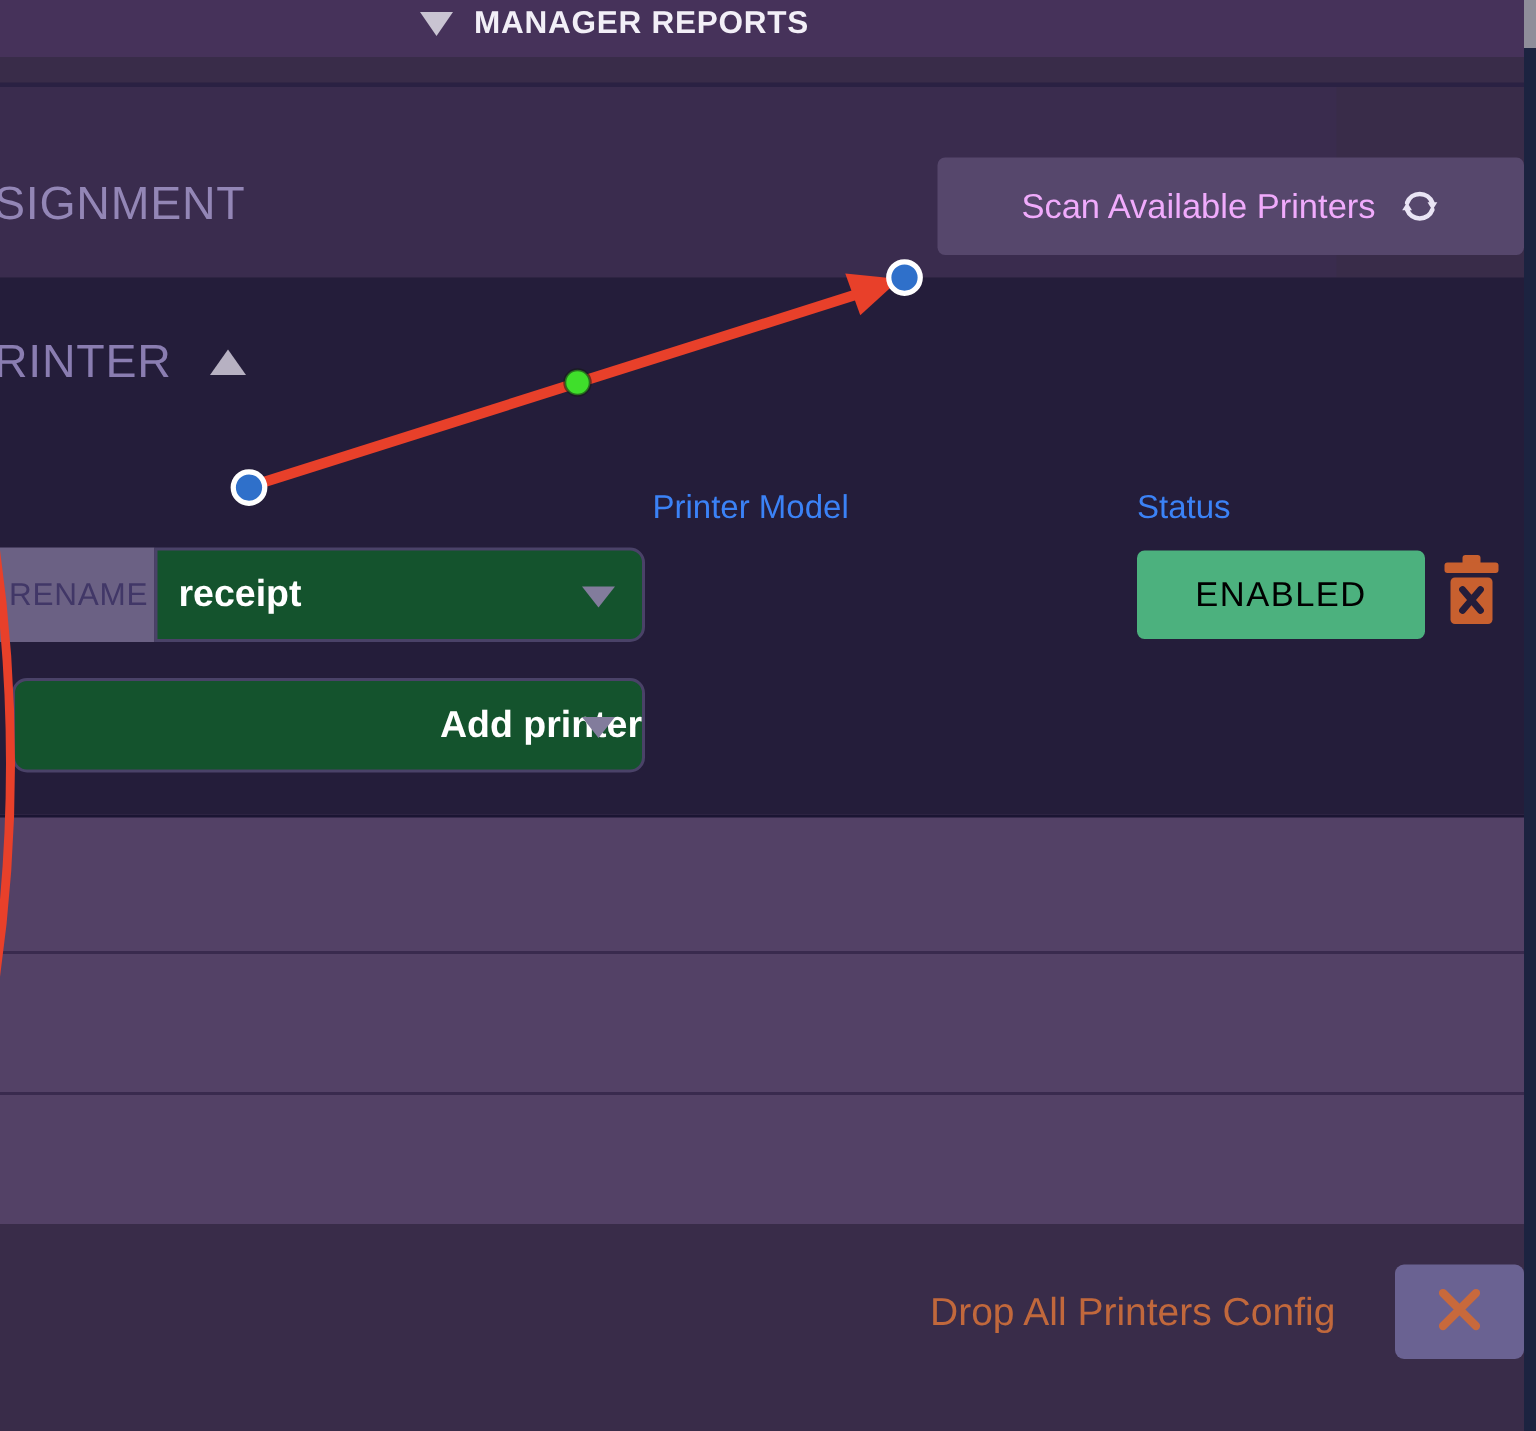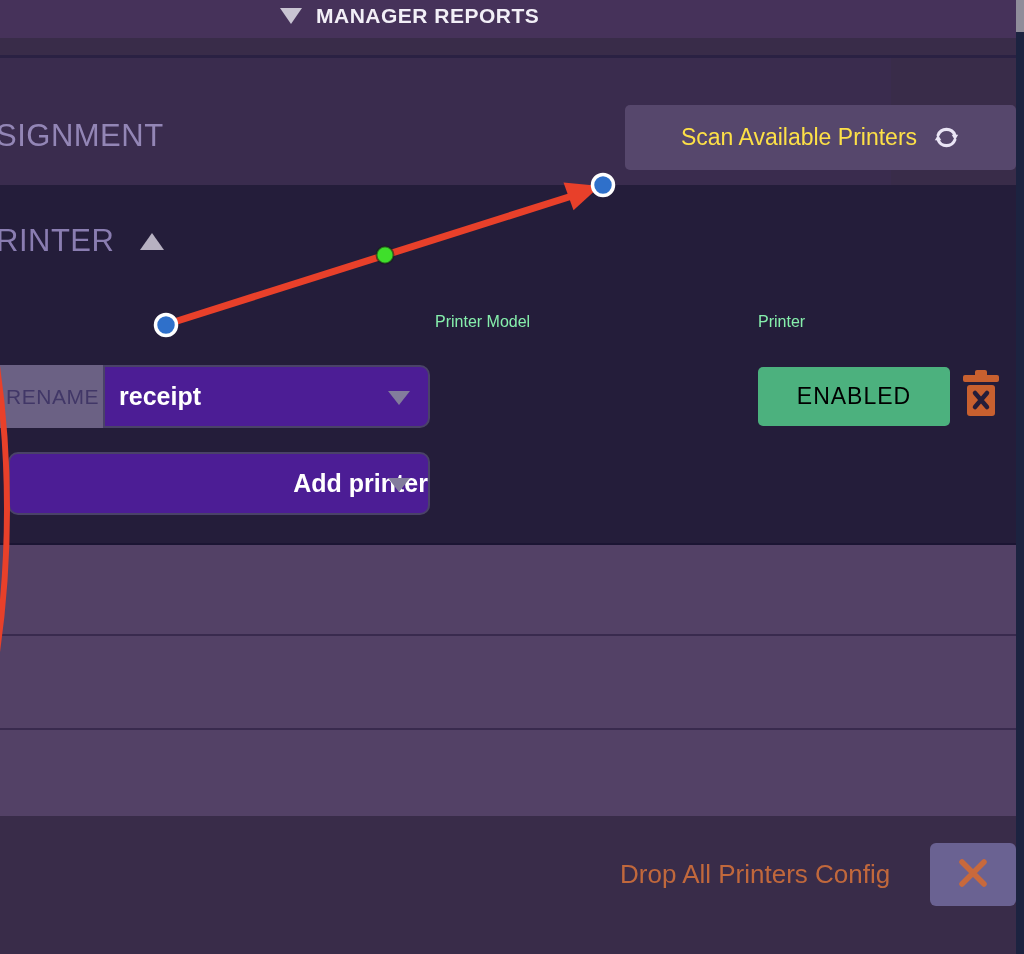--- a/index.html
+++ b/index.html
@@ -19,7 +19,7 @@
   .headerband { position:absolute; left:0; top:58px; width:891px; height:127px; background:#3a2c4e; }
   .page-title { position:absolute; left:-4px; top:60px; font-size:31px; color:#9386b6; letter-spacing:.5px; }
   .scan-btn { position:absolute; left:625px; top:47px; width:391px; height:65px; background:#56476c;
-    border:none; border-radius:5px; color:#fde047; font-size:23px; font-family:inherit;
+    border:none; border-radius:5px; color:#f0abfc; font-size:23px; font-family:inherit;
     display:flex; align-items:center; justify-content:center; gap:16px; cursor:pointer; }
 
   

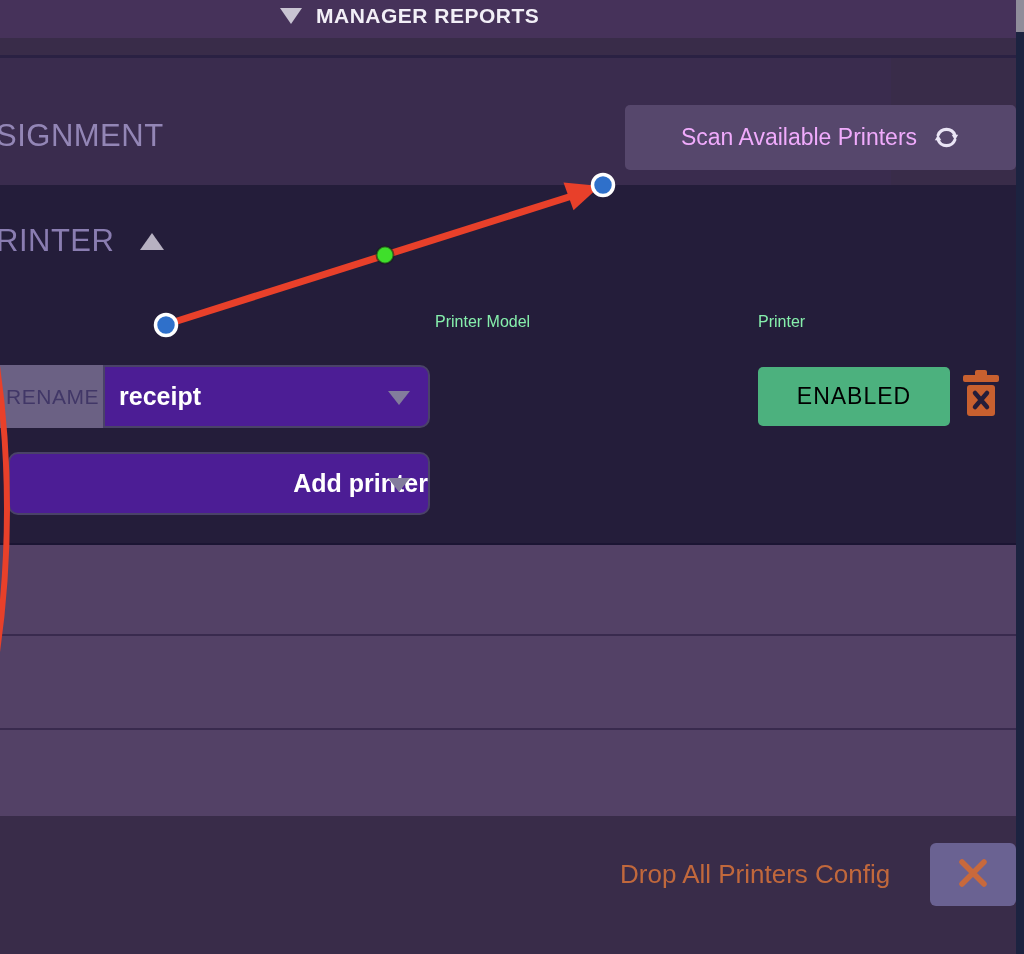--- a/index.html
+++ b/index.html
@@ -28,7 +28,7 @@
   .section-title { font-size:31px; color:#8a7db1; letter-spacing:.5px; }
   .tri-up { width:0; height:0; border-left:12px solid transparent; border-right:12px solid transparent;
     border-bottom:17px solid #b7b1c2; }
-  .col-label { position:absolute; top:128px; font-size:16px; color:#86efac; }
+  .col-label { position:absolute; top:140px; font-size:22px; color:#3b82f6; }
   .col-printer-model { left:435px; }
   .col-status { left:758px; }
 

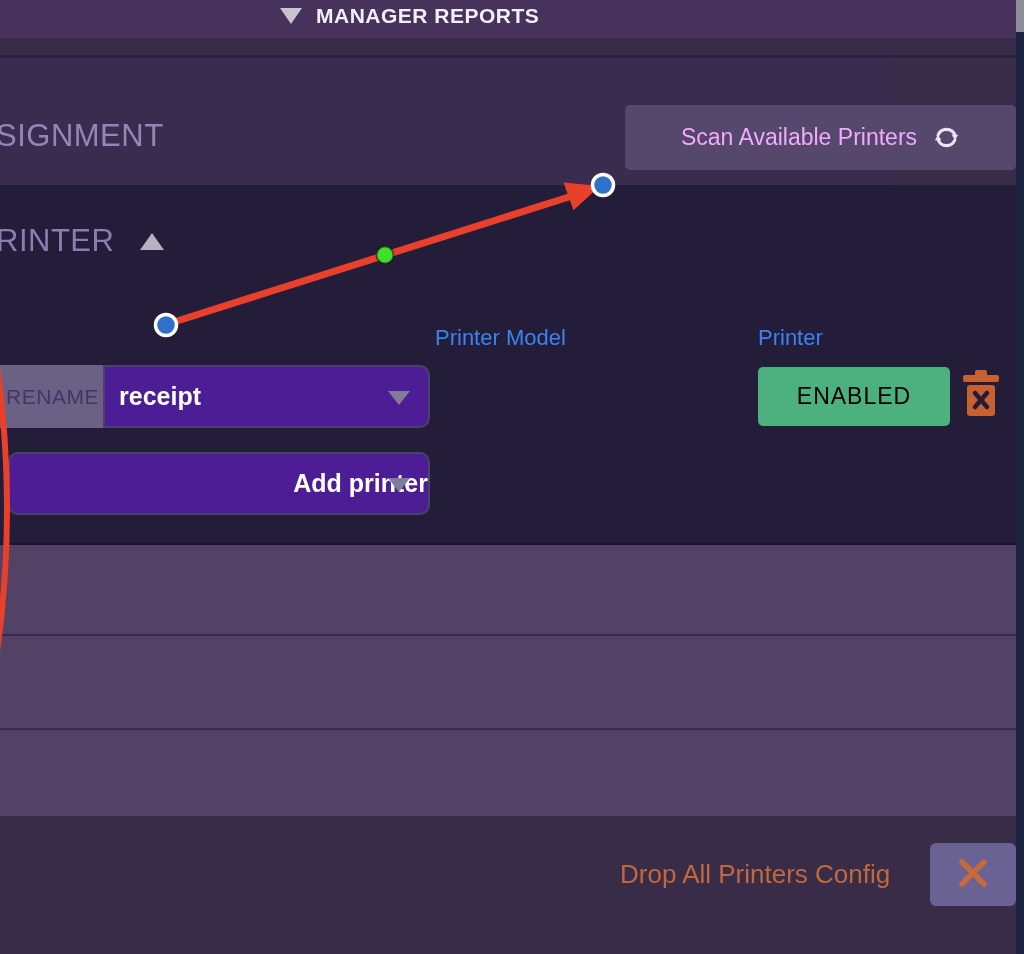--- a/index.html
+++ b/index.html
@@ -107,7 +107,7 @@
     </div>
 
     <div class="col-label col-printer-model">Printer Model</div>
-    <div class="col-label col-status">Printer</div>
+    <div class="col-label col-status">Status</div>
 
     <button class="rename-btn">RENAME</button>
     <div class="select select-name">

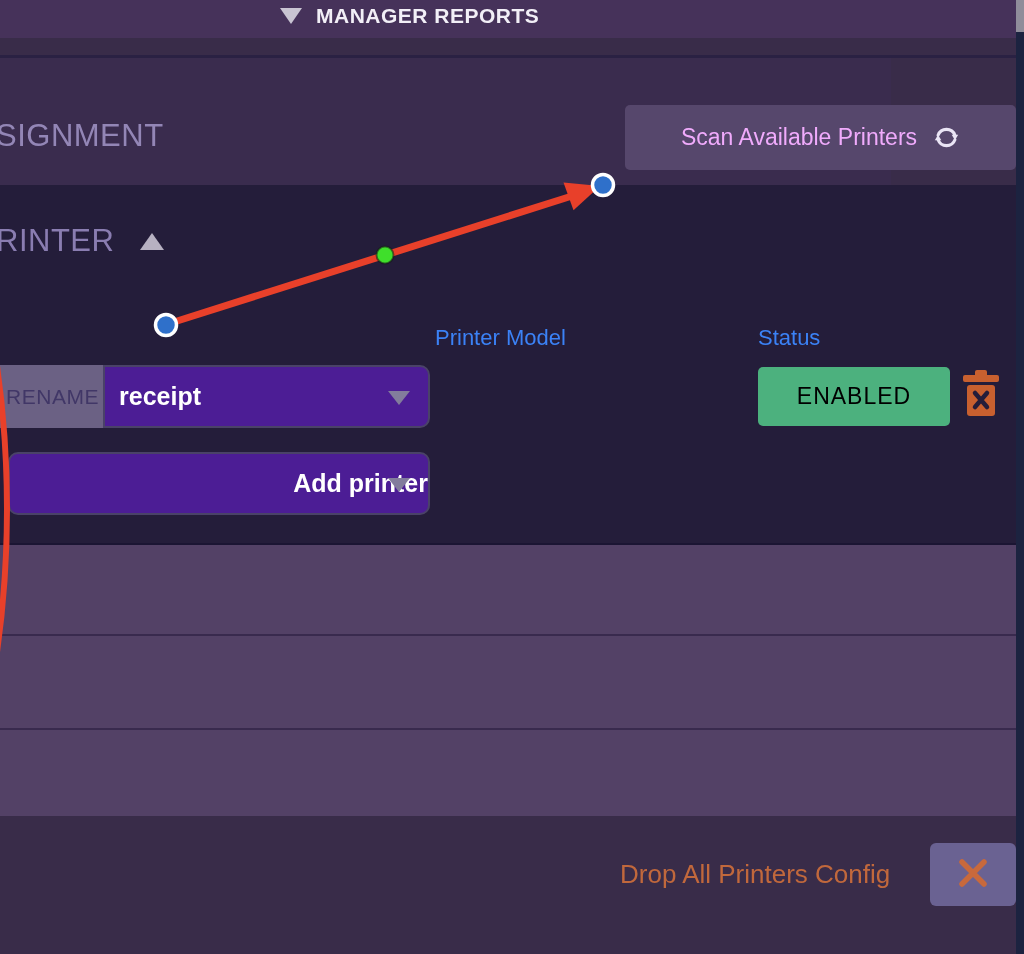--- a/index.html
+++ b/index.html
@@ -35,7 +35,7 @@
   .rename-btn { position:absolute; left:-12px; top:180px; width:115px; height:63px; background:#6b6184;
     border:none; border-radius:6px 0 0 6px; color:#413767; font-size:21px; font-family:inherit;
     letter-spacing:.5px; cursor:pointer; padding-left:14px; text-align:center; }
-  .select { position:absolute; height:63px; background:#4c1d95; border:2px solid #4a4268; cursor:pointer;
+  .select { position:absolute; height:63px; background:#14532d; border:2px solid #4a4268; cursor:pointer;
     display:flex; align-items:center; color:#ffffff; font-size:25px; font-weight:bold; }
   .select-name { left:103px; top:180px; width:327px; border-radius:0 10px 10px 0; padding-left:14px; }
   .select-add { left:8px; top:267px; width:422px; border-radius:10px; justify-content:flex-end; }

